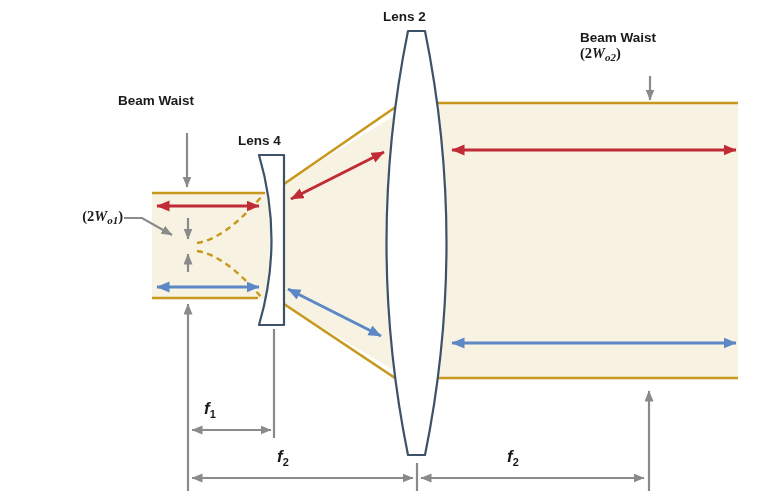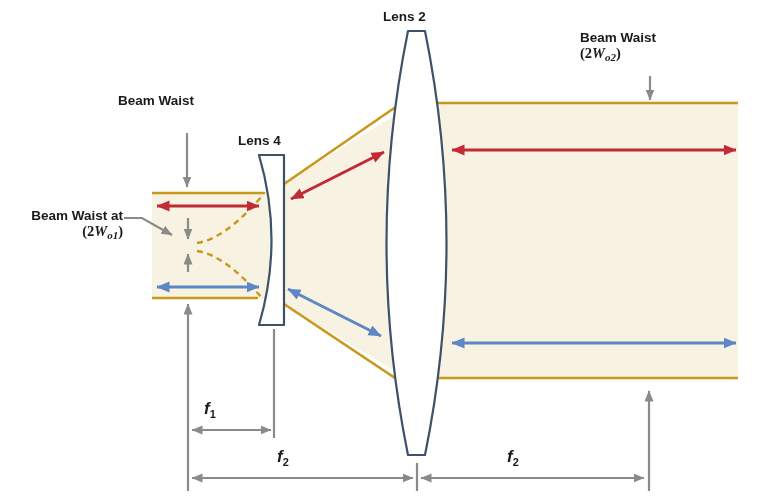--- a/index.html
+++ b/index.html
@@ -103,7 +103,6 @@
   </div>
 
   <div class="lbl right" style="left:13px;top:209px;width:110px;">
-    <div>Beam Waist at</div>
     <div class="math"><span>(2</span><span class="var">W</span><span class="msub">o1</span><span>)</span></div>
   </div>
 

